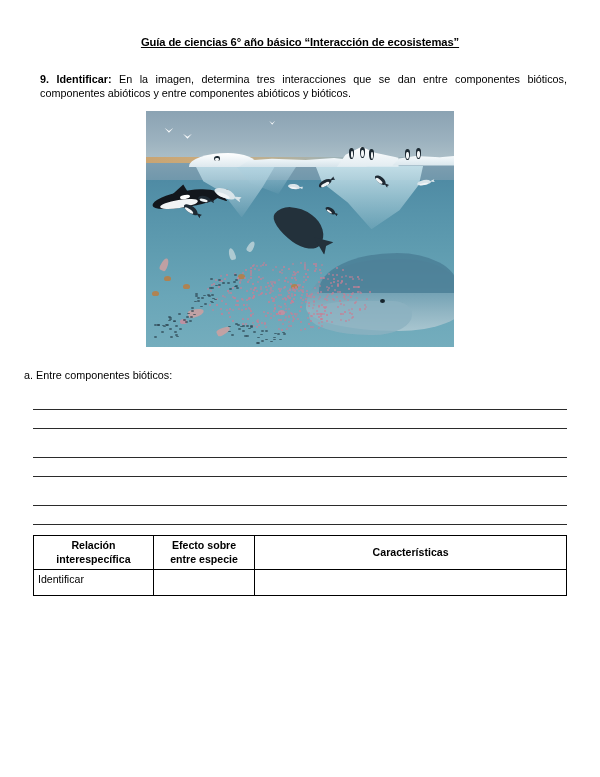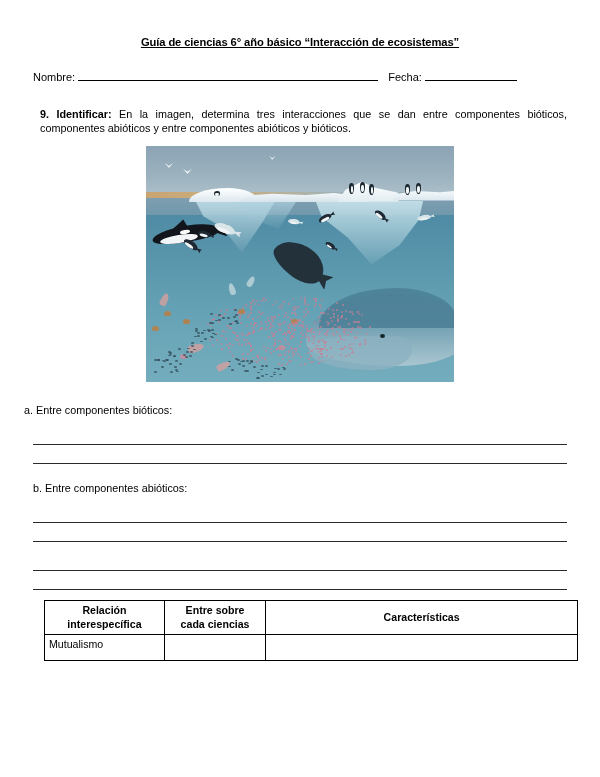--- a/index.html
+++ b/index.html
@@ -345,13 +345,6 @@
 
   <h1 class="doc-title">Guía de ciencias 6° año básico “Interacción de ecosistemas”</h1>
 
-  <div class="name-row">
-    <span class="field-label">Nombre:</span>
-    <span class="rule rule-nombre"></span>
-    <span class="spacer-mid"></span>
-    <span class="field-label">Fecha:</span>
-    <span class="rule rule-fecha"></span>
-  </div>
 
   <p class="question q1">
     <span class="qnum">9. Identificar:</span><span>  En la imagen, determina tres interacciones que se dan entre componentes bióticos, componentes abióticos y entre componentes abióticos y bióticos.</span>

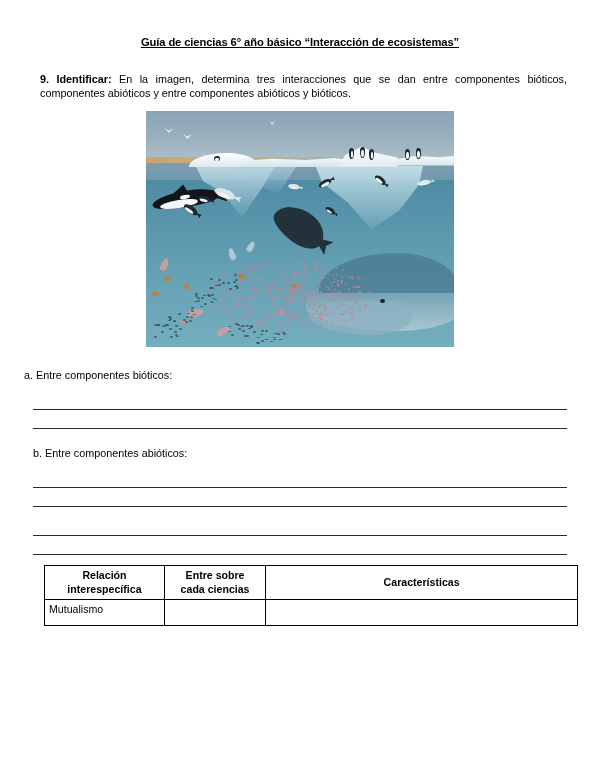--- a/index.html
+++ b/index.html
@@ -977,7 +977,6 @@
     <div class="answer-line"></div>
   </div>
 
-  <div class="sub-label">b. Entre componentes abióticos:</div>
   <div class="answer-lines">
     <div class="answer-line"></div>
     <div class="answer-line"></div>

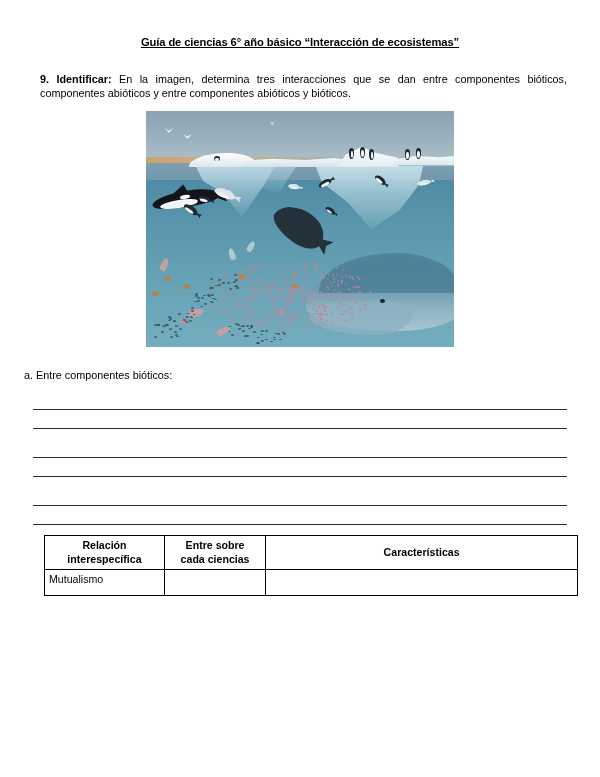--- a/index.html
+++ b/index.html
@@ -315,7 +315,6 @@
     border-collapse: collapse;
     width: 100%;
     table-layout: fixed;
-    margin-left: 11px;
   }
   table.compara th,
   table.compara td {

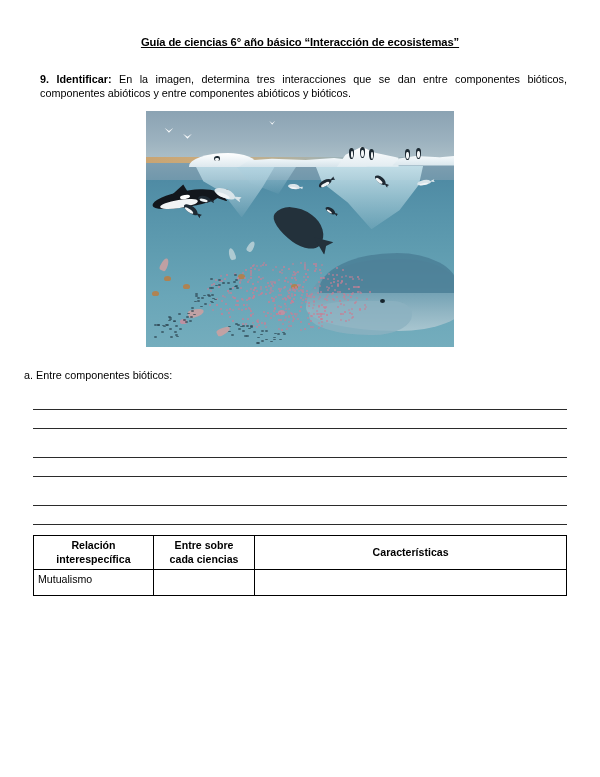--- a/index.html
+++ b/index.html
@@ -1001,7 +1001,7 @@
             <span>interespecífica</span>
           </th>
           <th>
-            <span>Entre sobre</span><br>
+            <span>Efecto sobre</span><br>
             <span>cada ciencias</span>
           </th>
           <th>

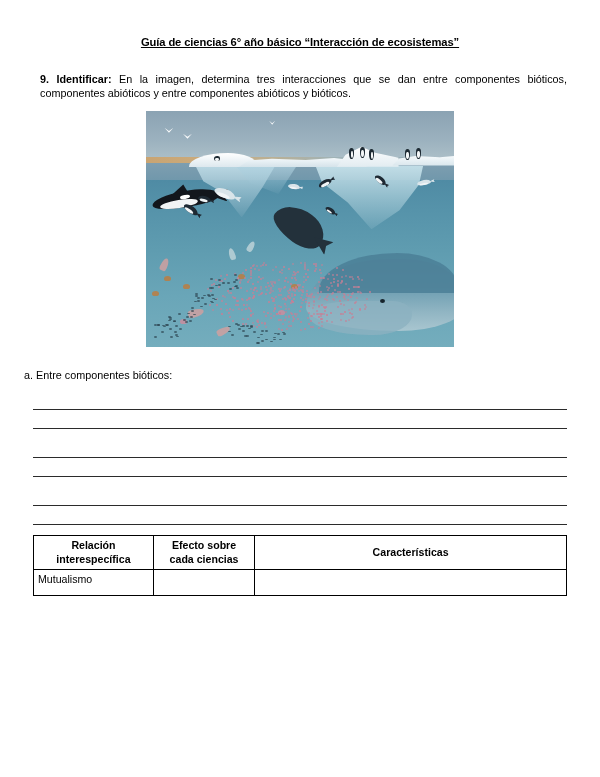--- a/index.html
+++ b/index.html
@@ -1002,7 +1002,7 @@
           </th>
           <th>
             <span>Efecto sobre</span><br>
-            <span>cada ciencias</span>
+            <span>entre especie</span>
           </th>
           <th>
             <span>Características</span>

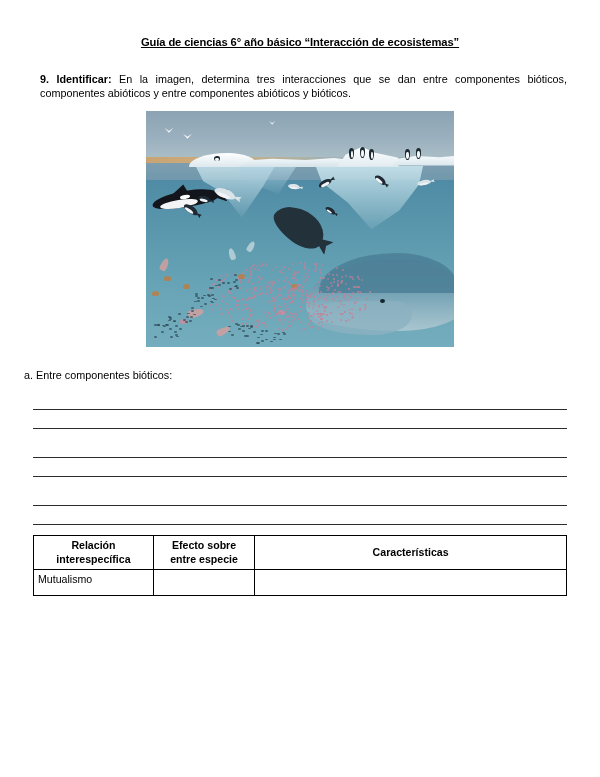--- a/index.html
+++ b/index.html
@@ -1011,7 +1011,7 @@
       </thead>
       <tbody>
         <tr>
-          <td>Mutualismo</td>
+          <td>Identificar</td>
           <td></td>
           <td></td>
         </tr>

